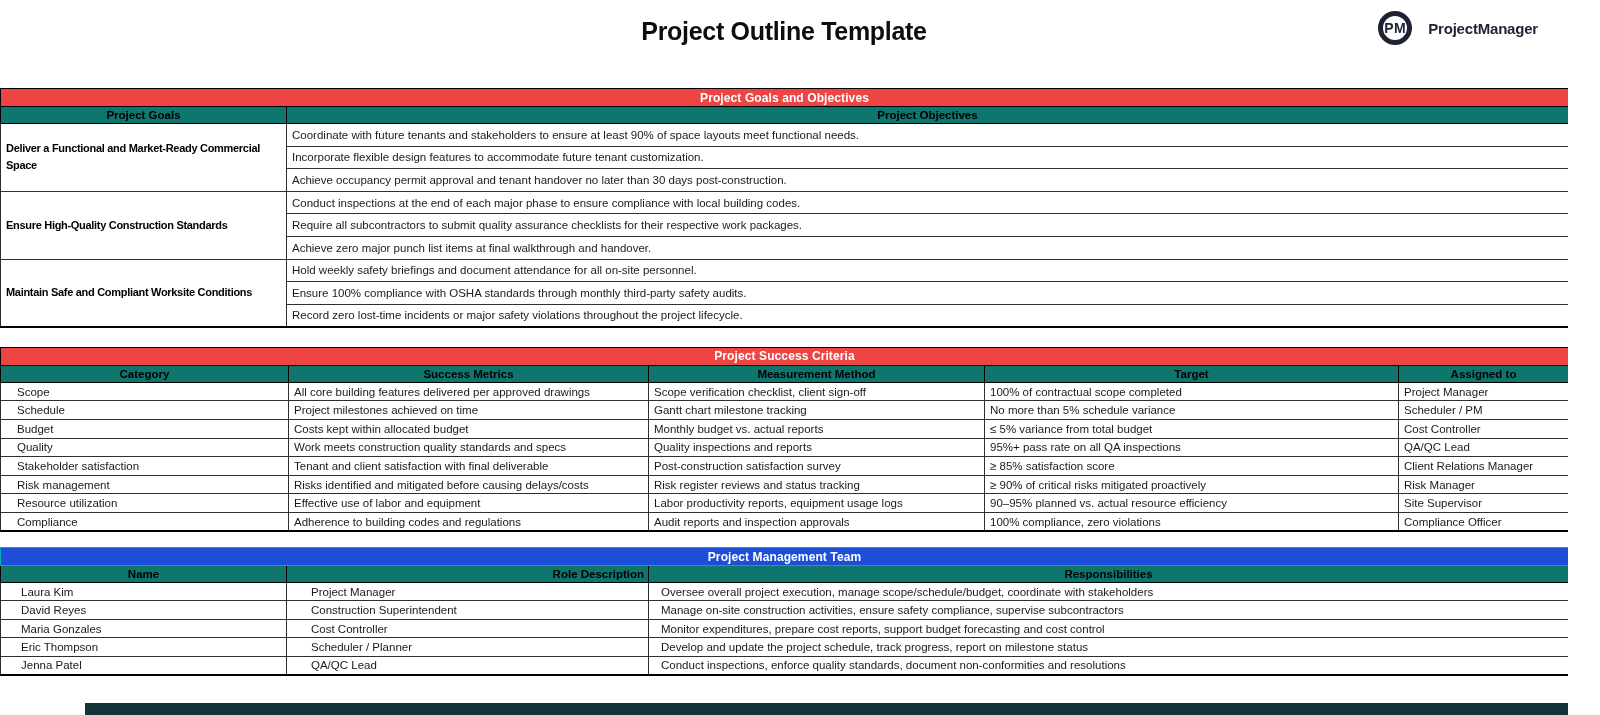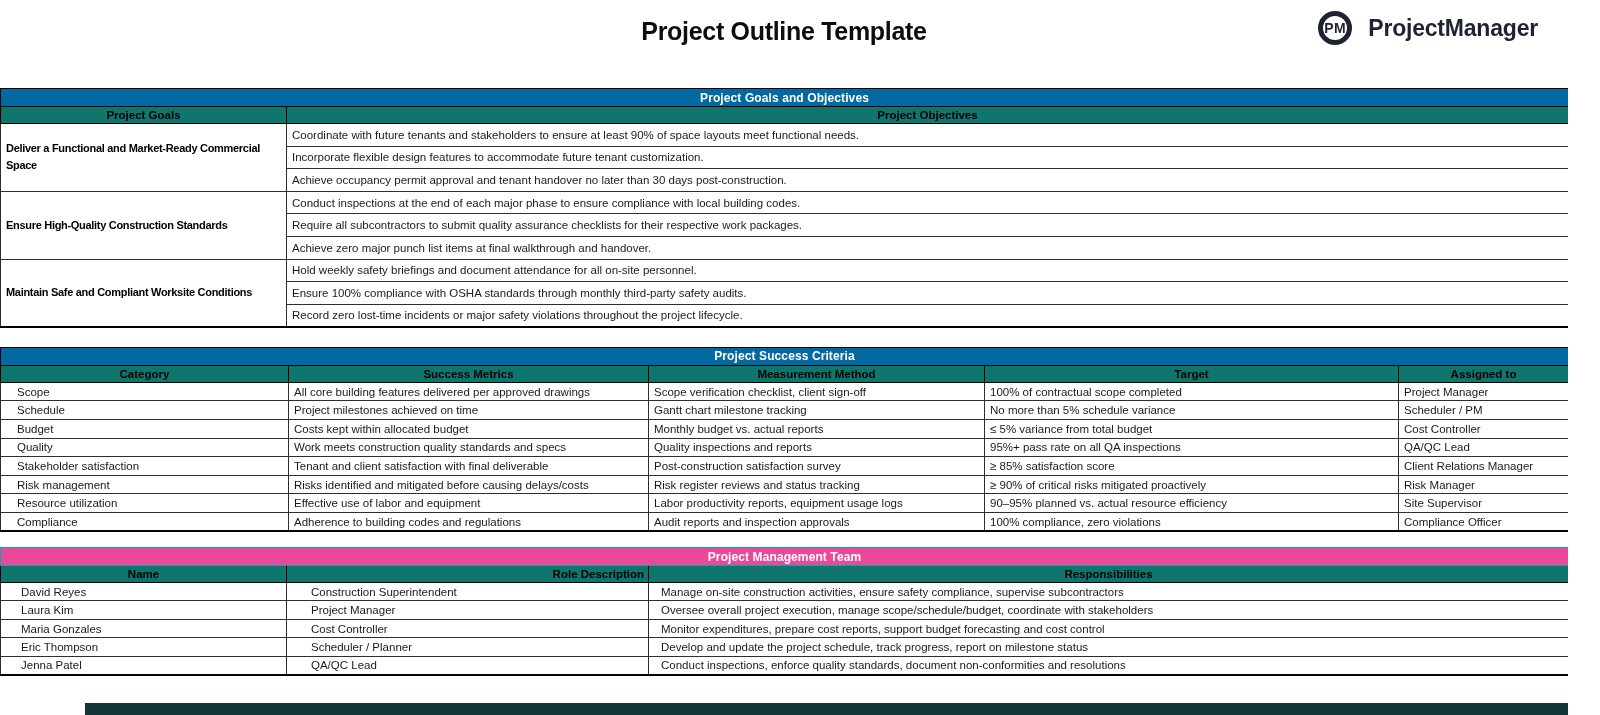--- a/index.html
+++ b/index.html
@@ -19,7 +19,7 @@
     display:flex; align-items:center; justify-content:center;
     font-weight:700; font-size:14px; letter-spacing:0.5px; color:#1e2233;
   }
-  .logo-text { font-size:23px; font-weight:700; letter-spacing:-0.2px; }
+  .logo-text { font-size:15px; font-weight:700; letter-spacing:-0.2px; }
 
   table { border-collapse:collapse; table-layout:fixed; width:1568px; }
   .tbl { border-bottom:2px solid #000; }

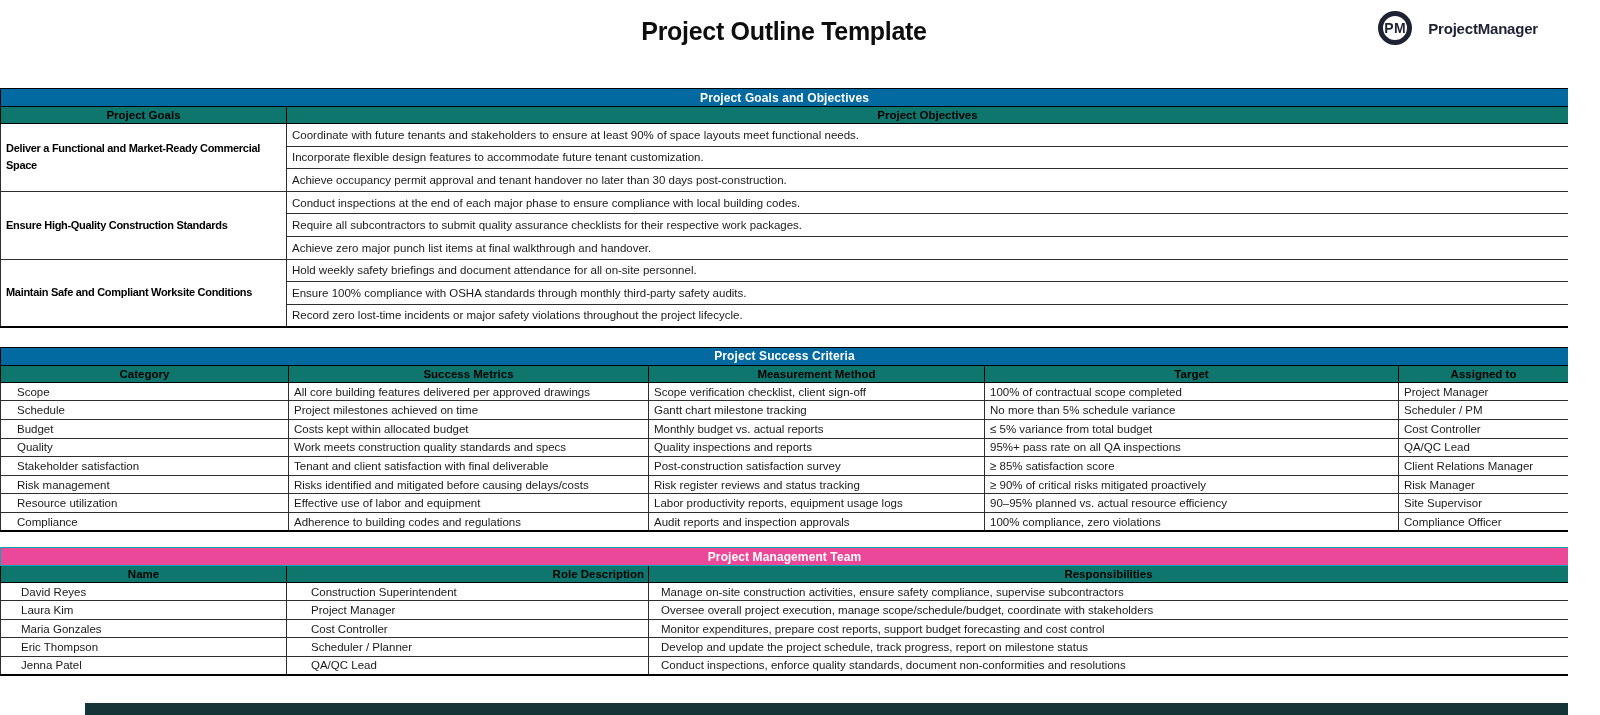--- a/index.html
+++ b/index.html
@@ -24,7 +24,7 @@
   table { border-collapse:collapse; table-layout:fixed; width:1568px; }
   .tbl { border-bottom:2px solid #000; }
   .section-hdr th {
-    background:#0369a1; color:#fff; font-size:12px; font-weight:700;
+    background:#ef4444; color:#fff; font-size:12px; font-weight:700;
     height:18px; padding:0; text-align:center; border:1px solid #000; letter-spacing:0.1px;
   }
   .tbl-team .section-hdr th { background:#ec4899; border-color:#00ABB3; }

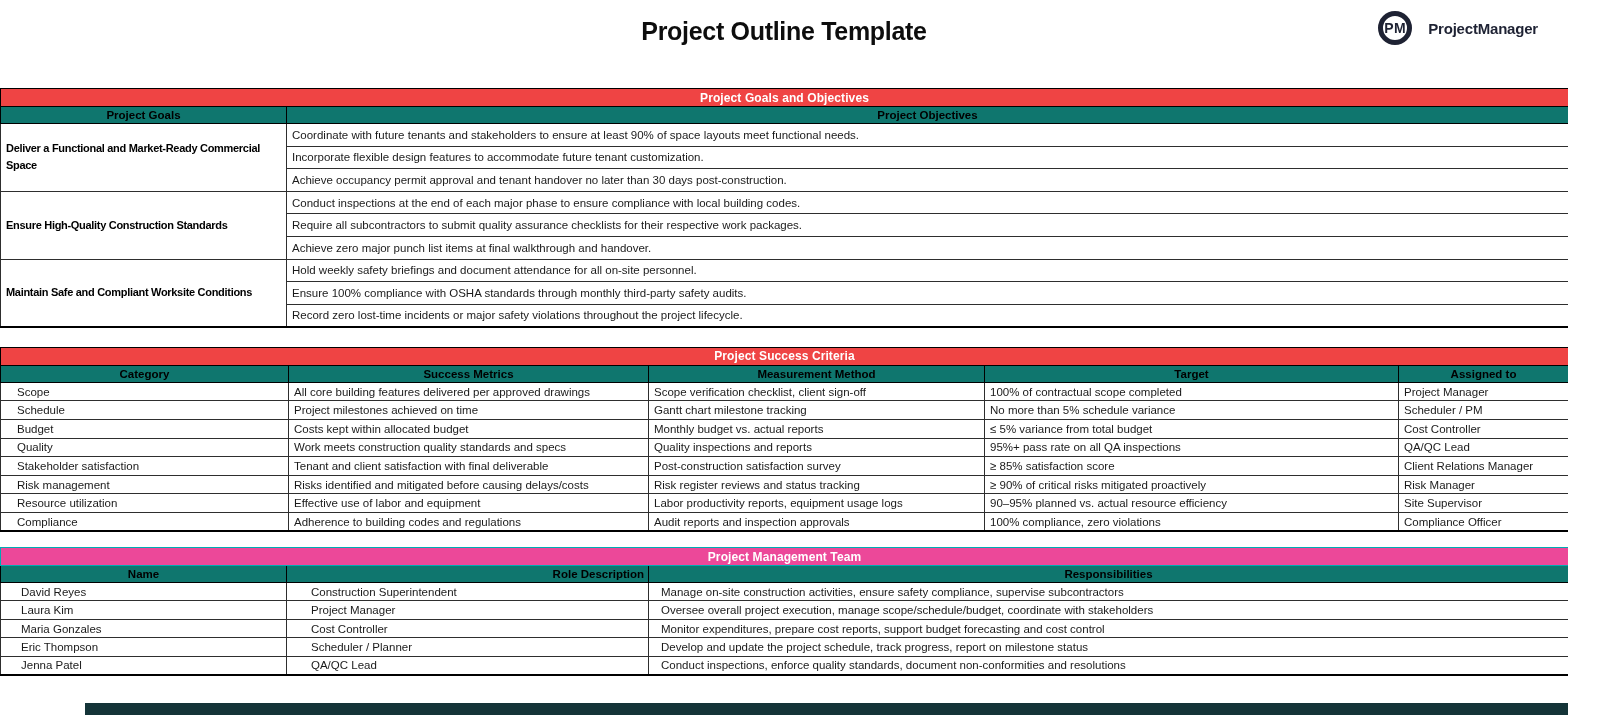--- a/index.html
+++ b/index.html
@@ -27,7 +27,7 @@
     background:#ef4444; color:#fff; font-size:12px; font-weight:700;
     height:18px; padding:0; text-align:center; border:1px solid #000; letter-spacing:0.1px;
   }
-  .tbl-team .section-hdr th { background:#ec4899; border-color:#00ABB3; }
+  .tbl-team .section-hdr th { background:#1d4ed8; border-color:#00ABB3; }
   .colhead th {
     background:#0f766e; border:1px solid #000; font-size:11.5px; font-weight:700;
     height:17px; padding:0 4px; color:#000; text-align:center;

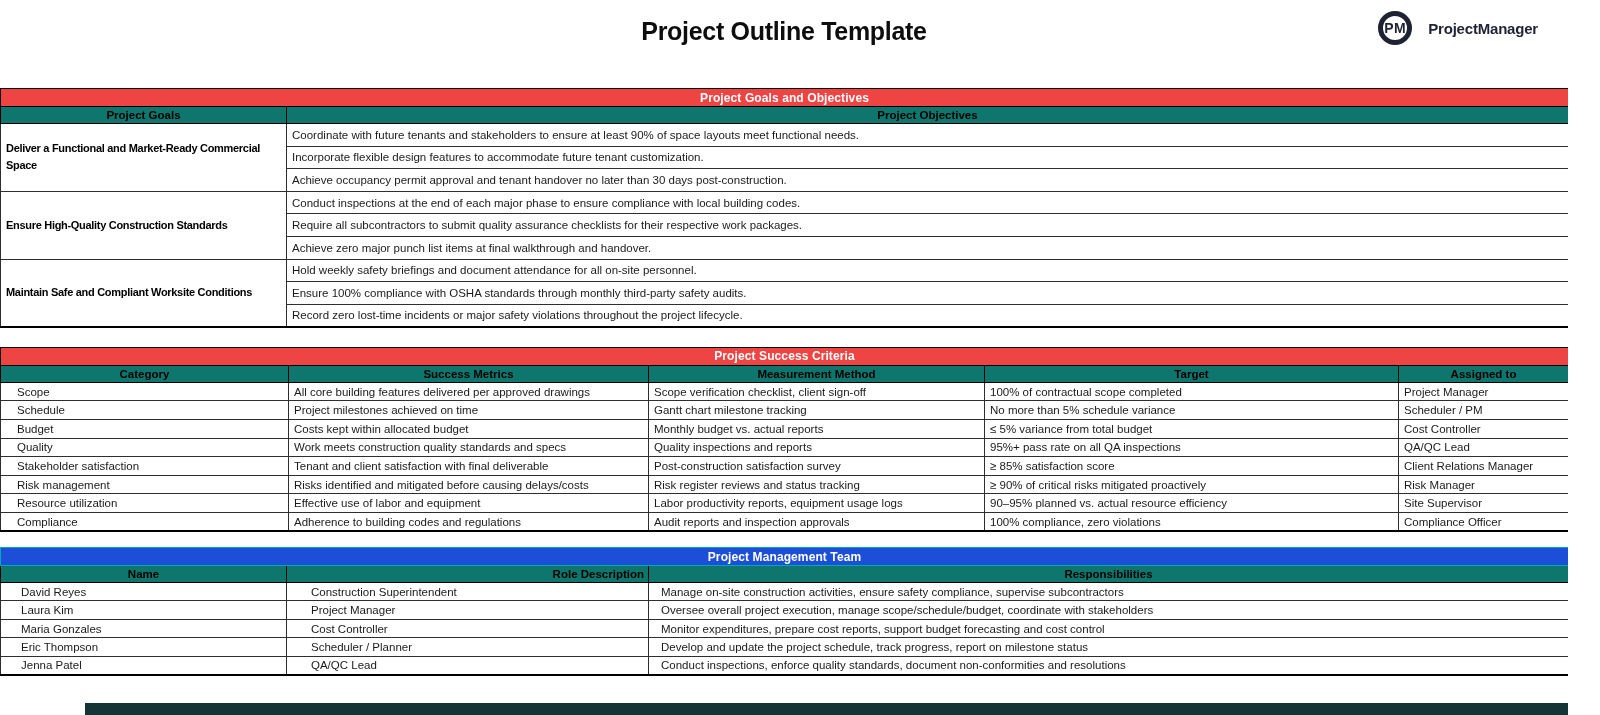--- a/index.html
+++ b/index.html
@@ -206,16 +206,16 @@
     <th>Responsibilities</th>
   </tr>
   <tr>
+    <td class="ind20">Laura Kim</td>
+    <td class="ind24">Project Manager</td>
+    <td class="ind12">Oversee overall project execution, manage scope/schedule/budget, coordinate with stakeholders</td>
+  </tr>
+  <tr>
     <td class="ind20">David Reyes</td>
     <td class="ind24">Construction Superintendent</td>
     <td class="ind12">Manage on-site construction activities, ensure safety compliance, supervise subcontractors</td>
   </tr>
   <tr>
-    <td class="ind20">Laura Kim</td>
-    <td class="ind24">Project Manager</td>
-    <td class="ind12">Oversee overall project execution, manage scope/schedule/budget, coordinate with stakeholders</td>
-  </tr>
-  <tr>
     <td class="ind20">Maria Gonzales</td>
     <td class="ind24">Cost Controller</td>
     <td class="ind12">Monitor expenditures, prepare cost reports, support budget forecasting and cost control</td>

